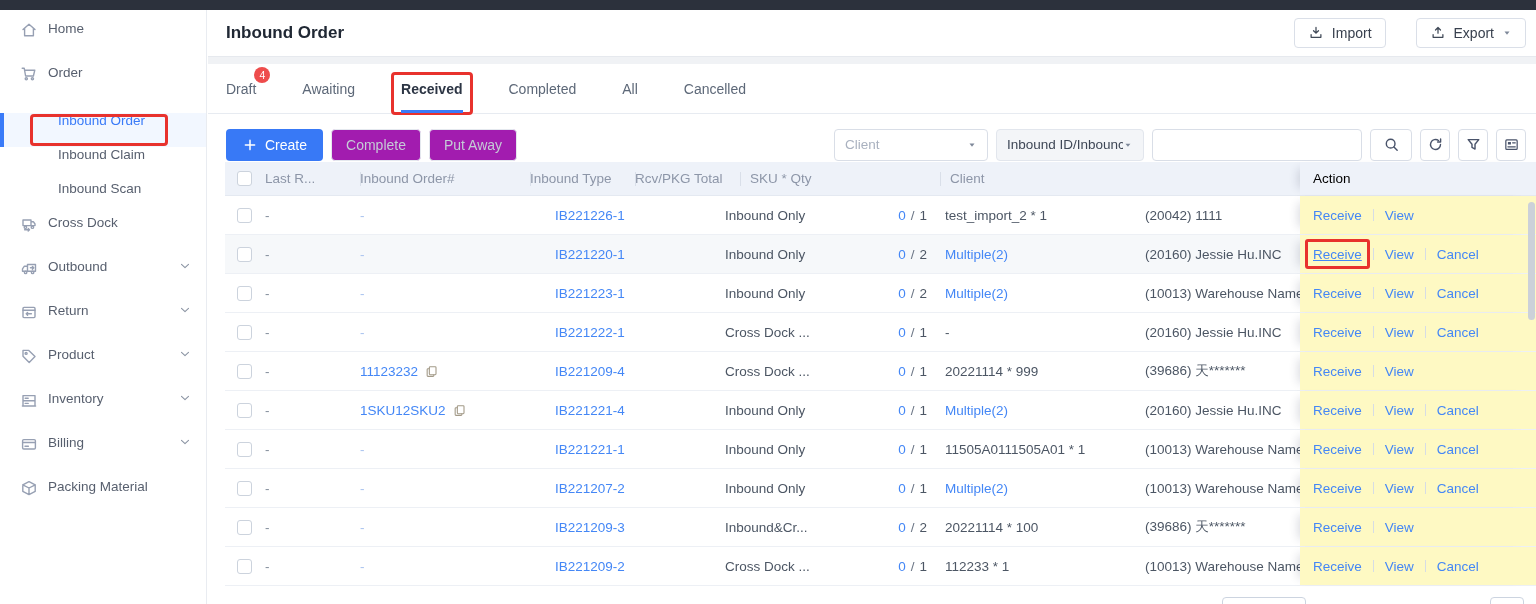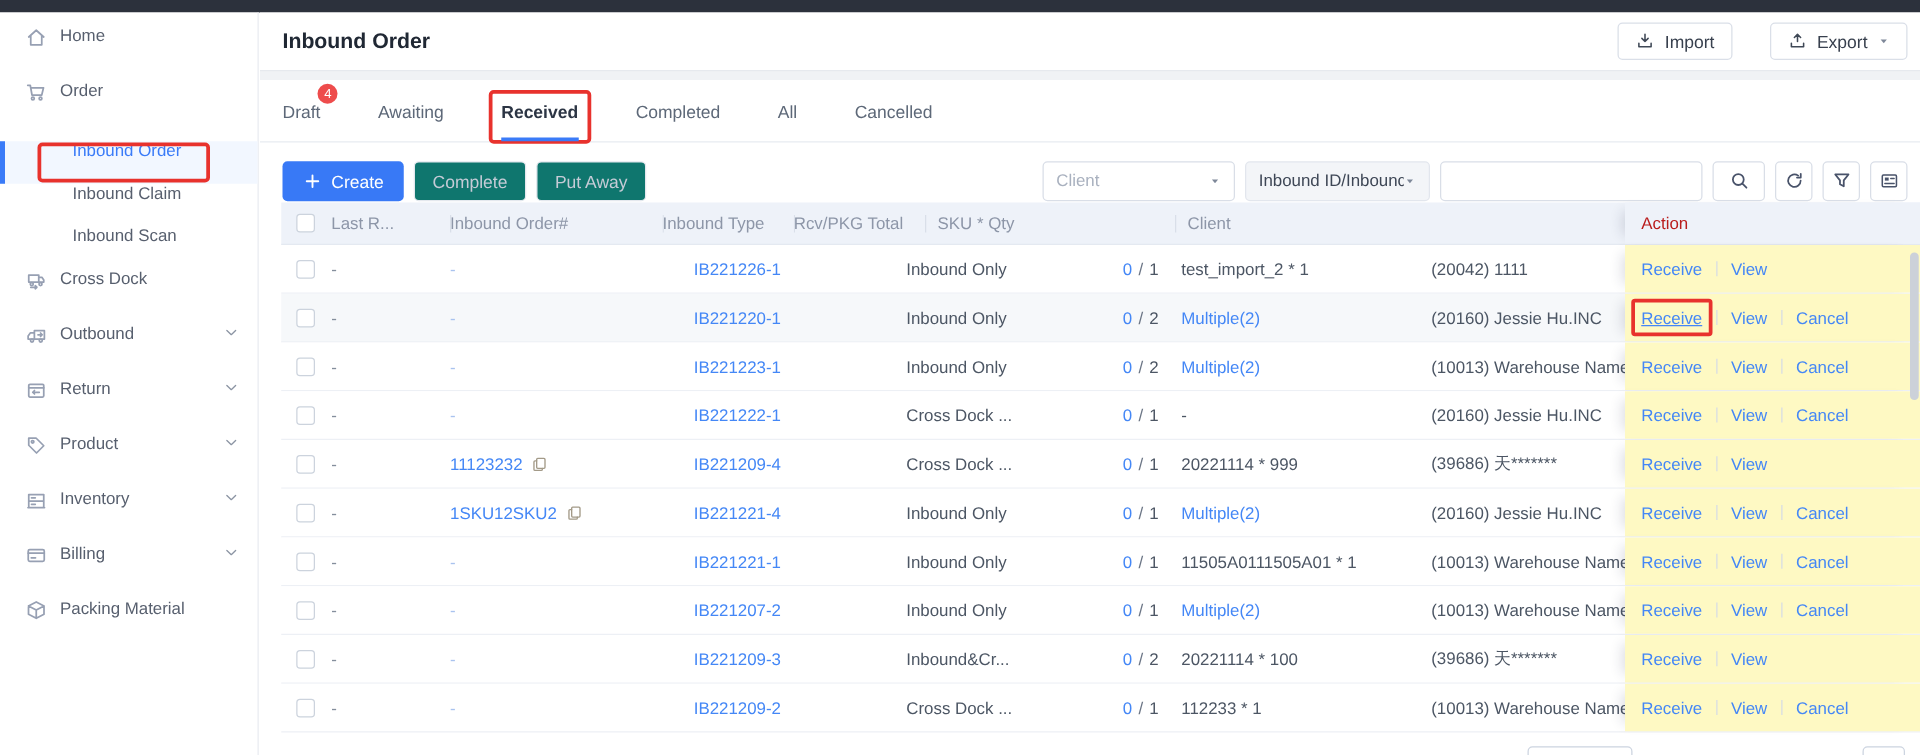--- a/index.html
+++ b/index.html
@@ -49,7 +49,7 @@
   .btn.primary{background:#3879f6;color:#fff;border:none;height:32px;border-radius:4px;padding:0 16px;
     font-size:14px;gap:7px}
   .btn.primary .bicon{color:#fff}
-  .btn.disabled{background:#0f766e;color:#c5cbd6;border:1px solid #e4e8ee;height:32px;border-radius:4px;
+  .btn.disabled{background:#a21caf;color:#c5cbd6;border:1px solid #e4e8ee;height:32px;border-radius:4px;
     padding:0 14px;font-size:14px;cursor:not-allowed}
   .spacer{flex:1}
   .select{height:32px;border:1px solid #d9dee7;border-radius:4px;display:flex;align-items:center;

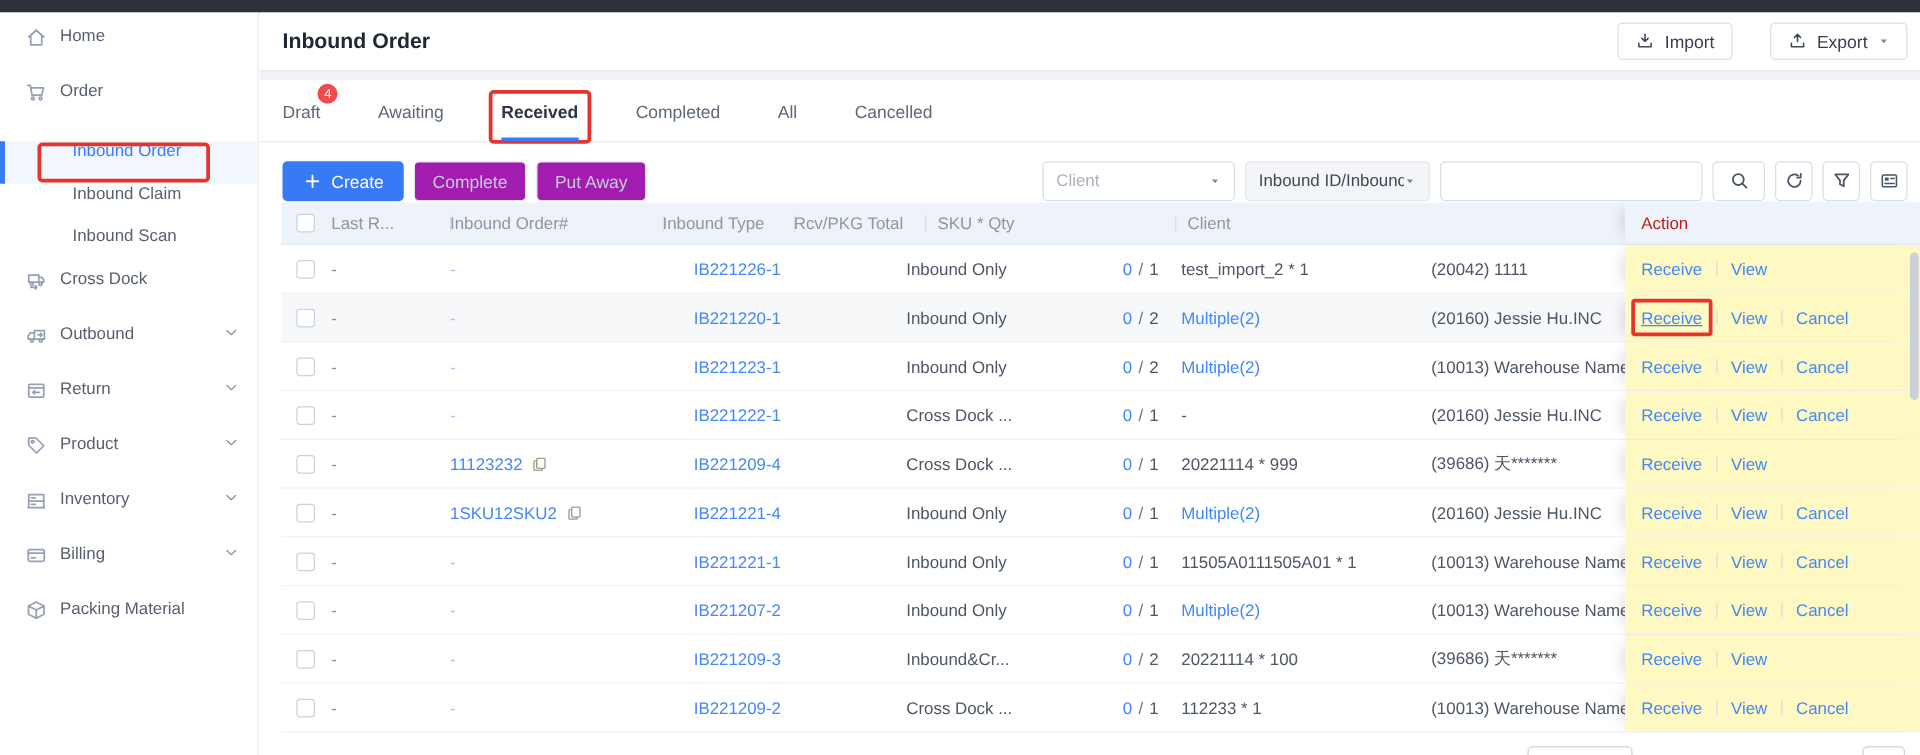--- a/index.html
+++ b/index.html
@@ -90,7 +90,7 @@
   .clip{text-overflow:clip}
   .action-col{position:absolute;right:0;top:0;bottom:0;width:236px;background:#fef9c3;display:flex;
     align-items:center;padding-left:13px;box-shadow:-9px 0 10px -7px rgba(30,40,70,.16)}
-  .thead .action-col{background:#eef2f9;color:#b91c1c}
+  .thead .action-col{background:#eef2f9;color:#000000}
   .action-col a{position:relative;color:#4487f6;font-size:13.5px;text-decoration:none;cursor:pointer;white-space:nowrap}
   .action-col a+a::before{content:"";display:inline-block;width:1px;height:12px;background:#d6dce5;
     margin:0 11px;vertical-align:-1px}

